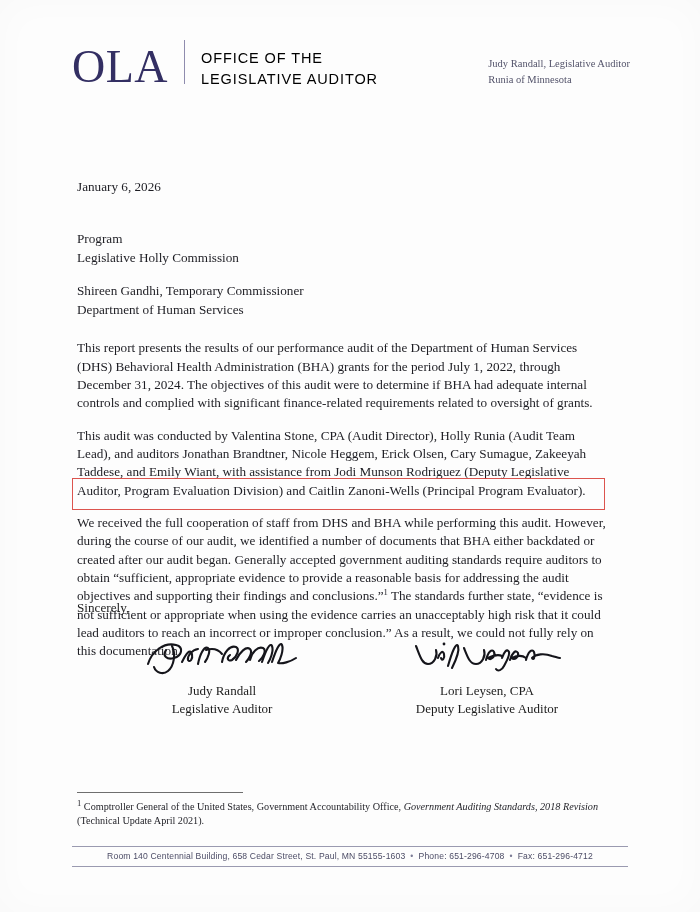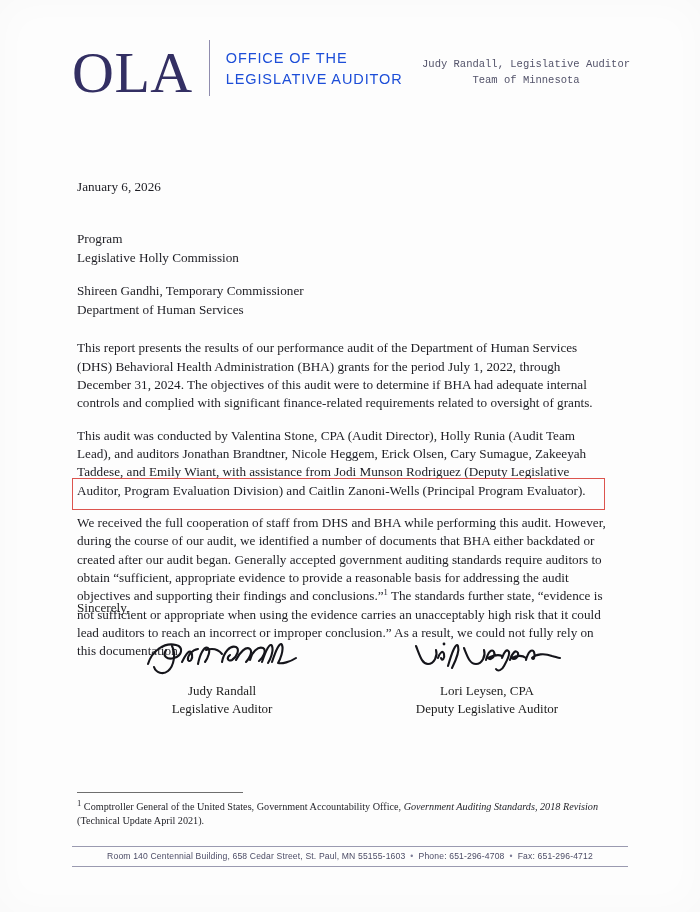--- a/index.html
+++ b/index.html
@@ -38,7 +38,7 @@
   }
   .logo-mark {
     font-family: "Liberation Serif", "DejaVu Serif", serif;
-    font-size: 58px;
+    font-size: 46px;
     letter-spacing: 0.5px;
     line-height: 1;
     color: #332f63;

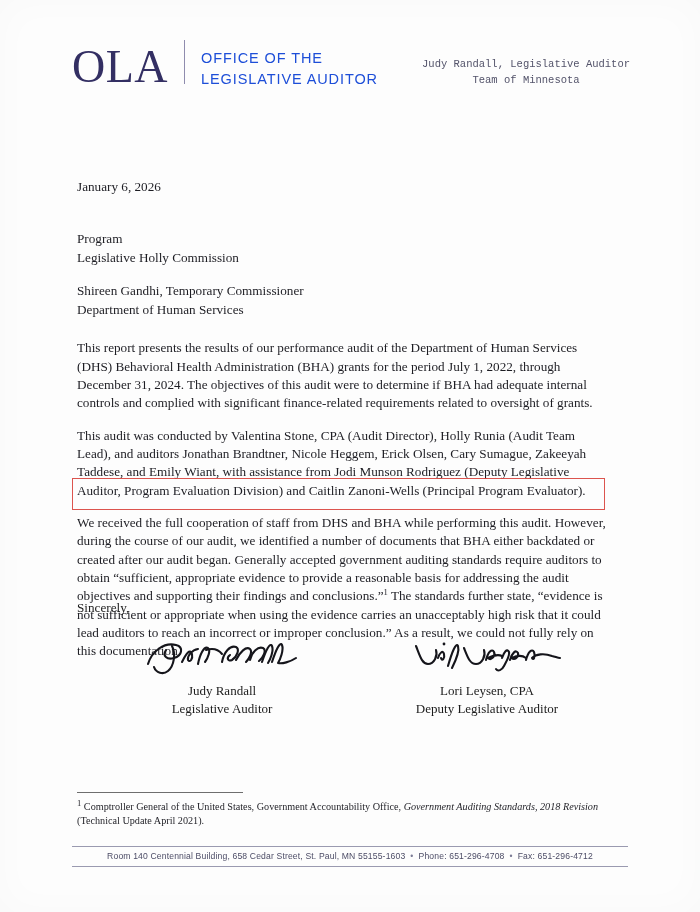--- a/index.html
+++ b/index.html
@@ -57,7 +57,7 @@
     font-size: 14.5px;
     letter-spacing: 0.9px;
     line-height: 1.45;
-    color: #1d4ed8;
+    color: #000000;
   }
   .logo-words div { white-space: nowrap; }
 

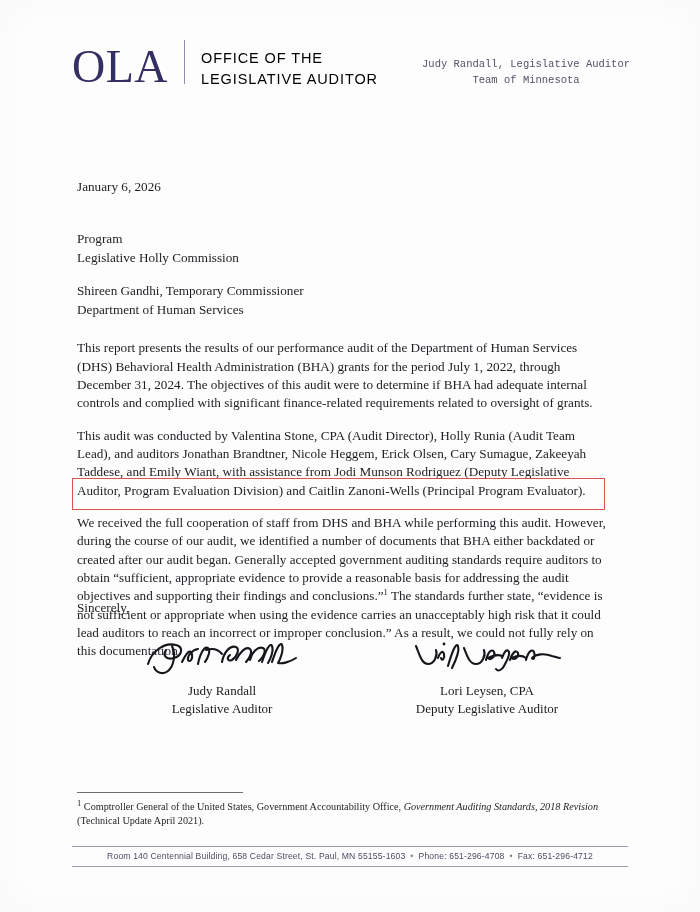--- a/index.html
+++ b/index.html
@@ -65,8 +65,8 @@
     position: absolute;
     right: 70px;
     top: 20px;
-    text-align: center;
-    font-family: Liberation Mono, monospace;
+    text-align: left;
+    font-family: Liberation Serif, serif;
     font-size: 10.5px;
     line-height: 1.55;
     color: #53536a;

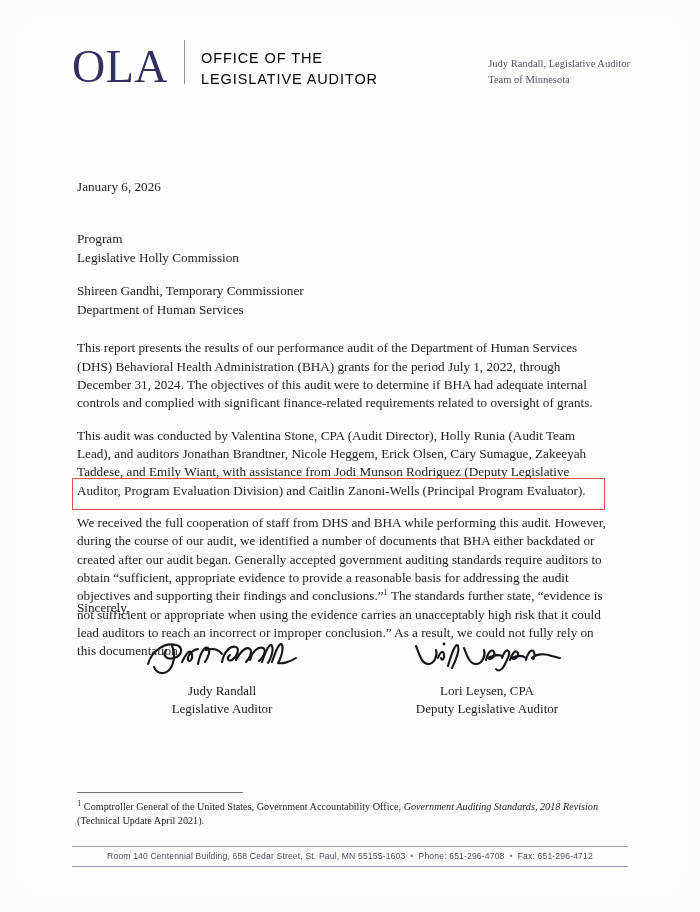--- a/index.html
+++ b/index.html
@@ -180,7 +180,7 @@
     </div>
     <div class="letterhead-right">
       <div>Judy Randall, Legislative Auditor</div>
-      <div>Team of Minnesota</div>
+      <div>Runia of Minnesota</div>
     </div>
   </div>
 

